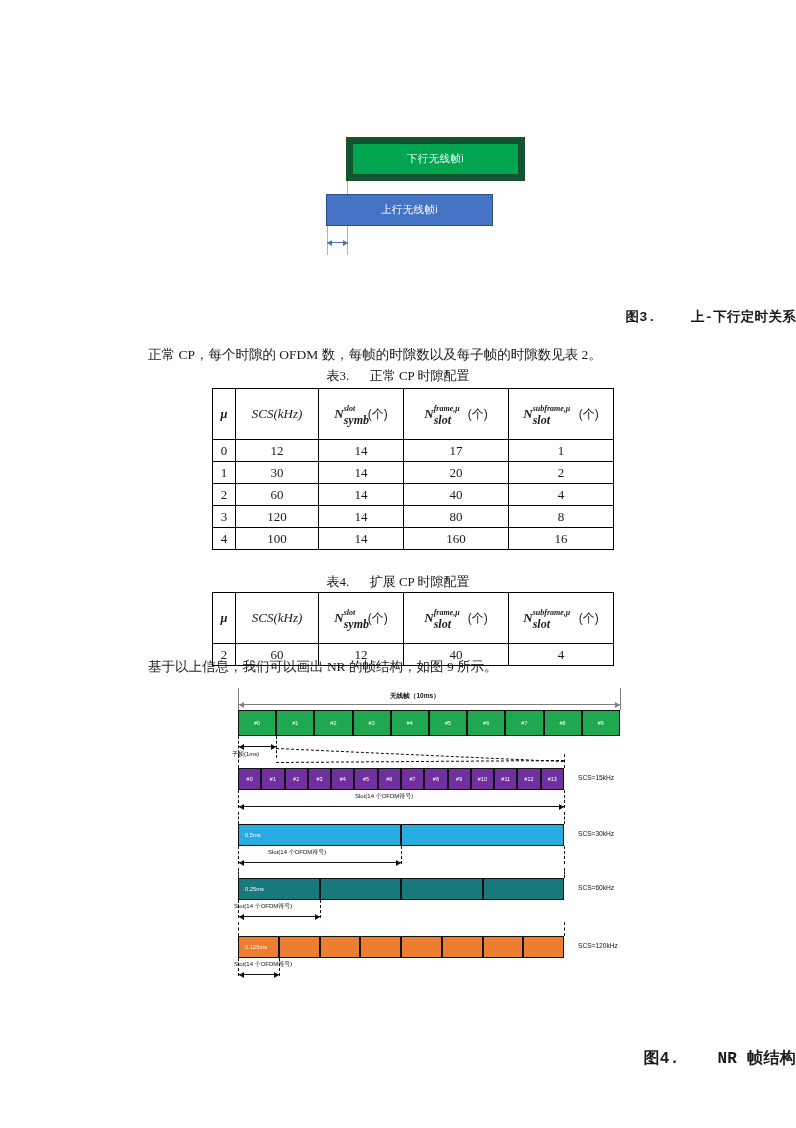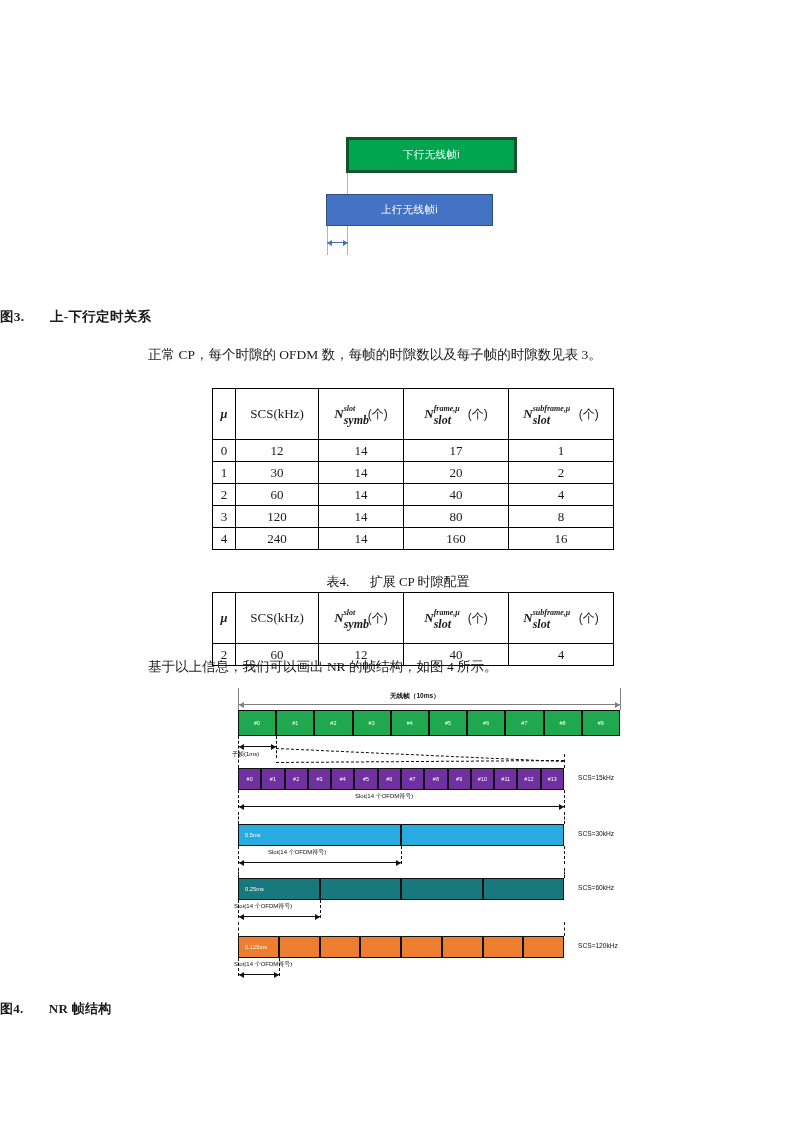--- a/index.html
+++ b/index.html
@@ -14,7 +14,7 @@
   .fig3{position:absolute;left:0;top:118px;width:796px;height:170px;}
   .fig3-dl{
     position:absolute;left:346px;top:19px;width:165px;height:30px;
-    background:#00a550;border:3px solid #14532d;
+    background:#00a550;border:7px solid #14532d;
     display:flex;align-items:center;justify-content:center;
   }
   .fig3-ul{

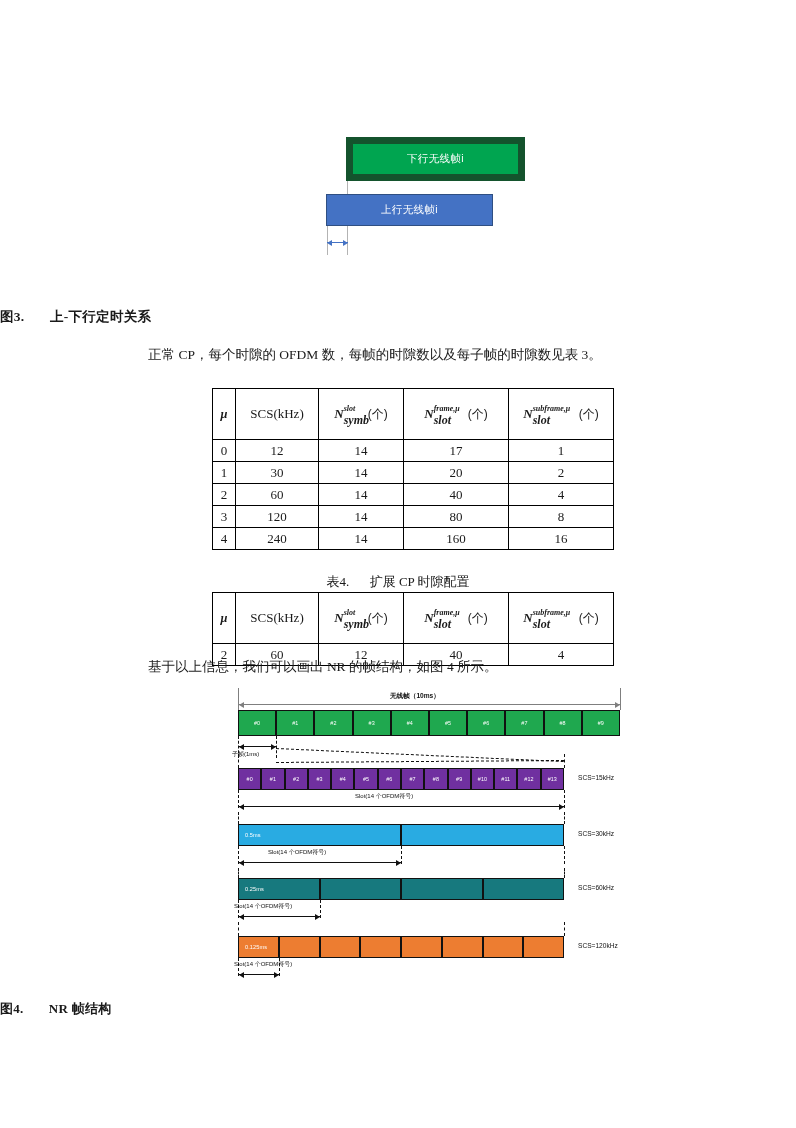--- a/index.html
+++ b/index.html
@@ -47,8 +47,8 @@
 
   
   .cap{
-    position:absolute;width:796px;text-align:left;
-    font-weight:bold;font-size:13.5px;letter-spacing:.3px;
+    position:absolute;width:796px;text-align:right;
+    font-weight:bold;font-size:13.5px;letter-spacing:.3px;font-family:Liberation Mono, monospace;
   }
   .cap .gap{display:inline-block;width:18px;}
   .para{

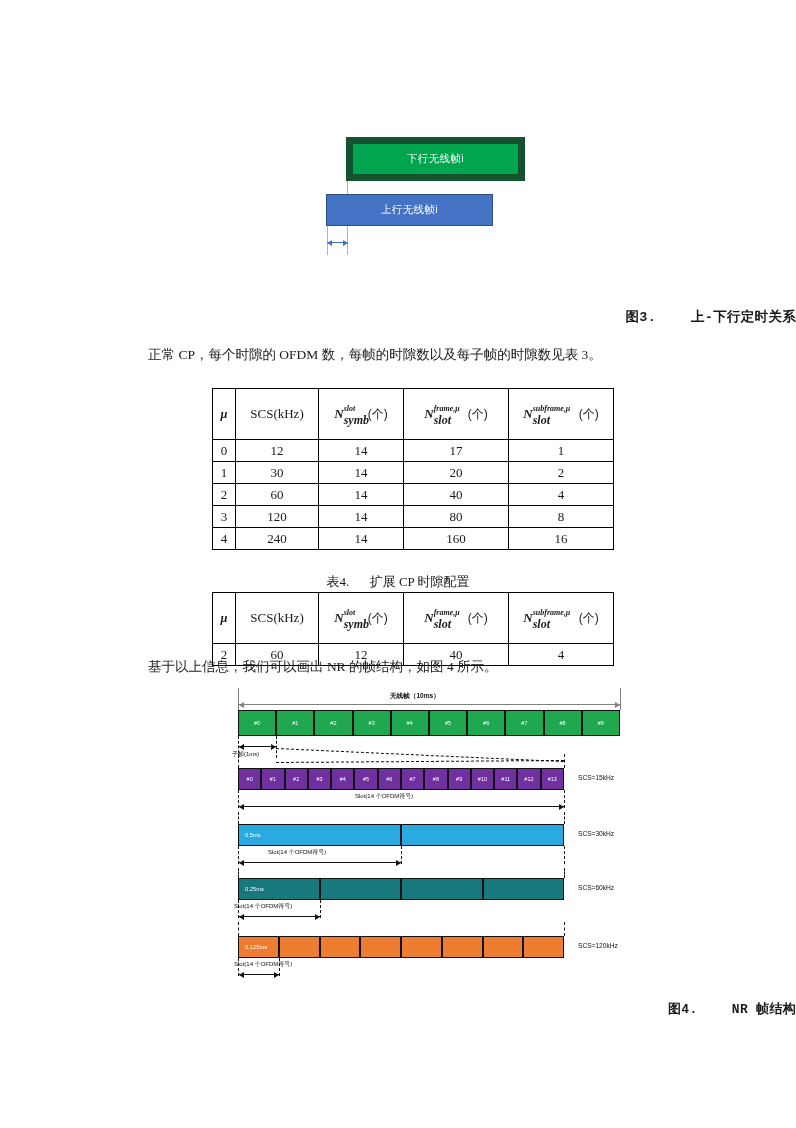--- a/index.html
+++ b/index.html
@@ -153,7 +153,7 @@
     <span>上-下行定时关系</span>
   </div>
 
-  <div class="para" style="left:148px;top:345px">正常 CP，每个时隙的 OFDM 数，每帧的时隙数以及每子帧的时隙数见表 3。</div>
+  <div class="para" style="left:148px;top:345px">正常 CP，每个时隙的 OFDM 数，每帧的时隙数以及每子帧的时隙数见表 2。</div>
 
 
   <table class="slot" style="left:212px;top:388px">

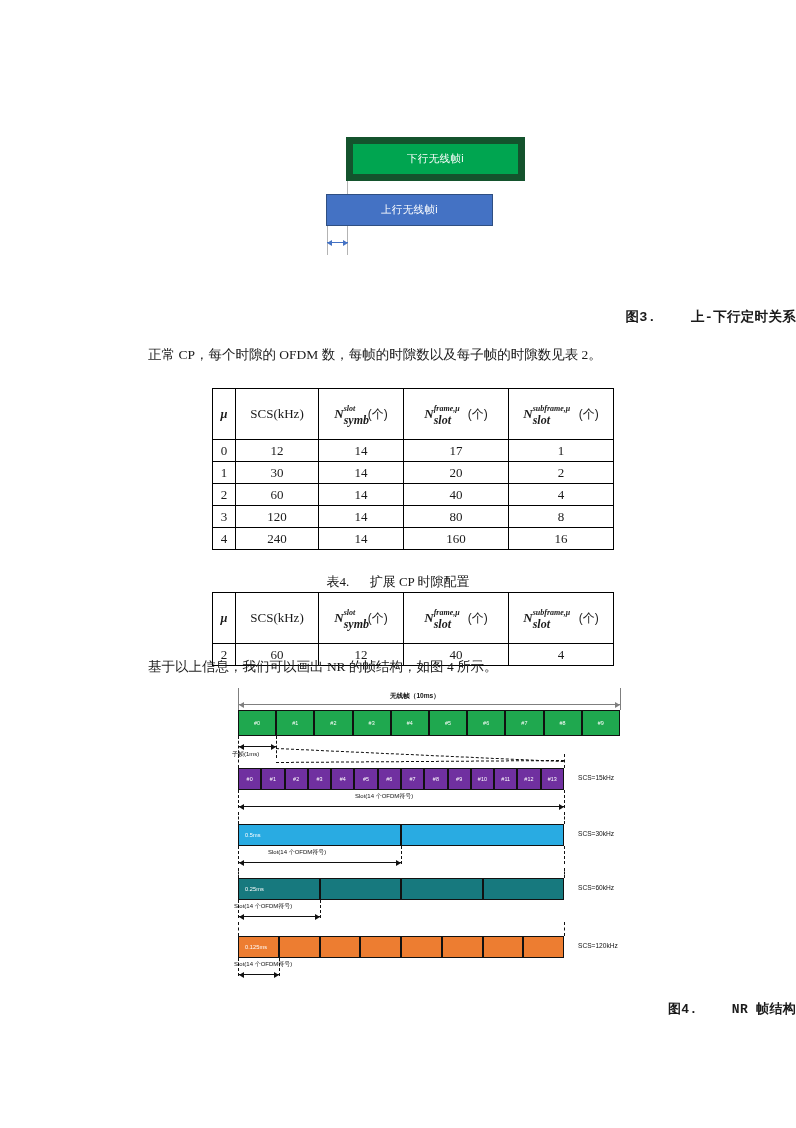--- a/index.html
+++ b/index.html
@@ -155,6 +155,11 @@
 
   <div class="para" style="left:148px;top:345px">正常 CP，每个时隙的 OFDM 数，每帧的时隙数以及每子帧的时隙数见表 2。</div>
 
+  <div class="tblcap" style="top:367px">
+    <span>表3.</span>
+    <span class="gap"></span>
+    <span>正常 CP 时隙配置</span>
+  </div>
 
   <table class="slot" style="left:212px;top:388px">
     <thead>

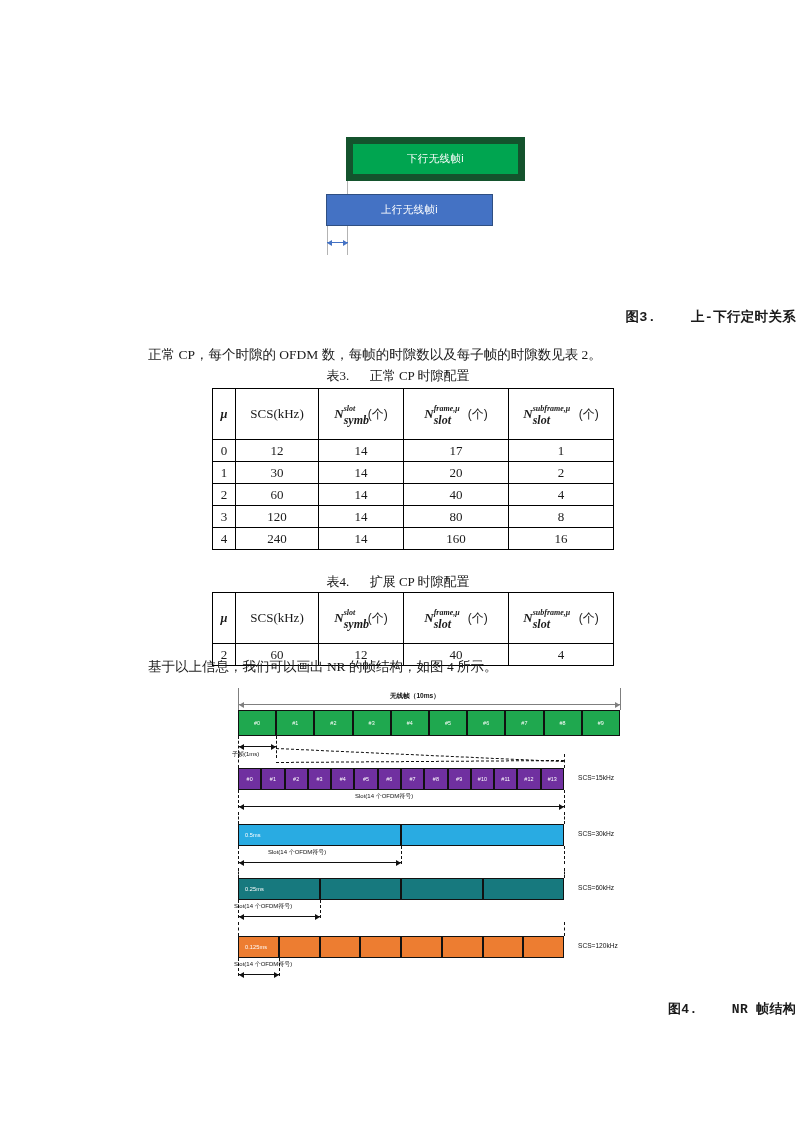--- a/index.html
+++ b/index.html
@@ -70,7 +70,7 @@
   }
   table.slot thead th{height:50px;font-weight:normal;}
   table.slot tbody td{height:21px;}
-  .c0{width:22px;}.c1{width:82px;}.c2{width:84px;}.c3{width:104px;}.c4{width:104px;}
+  .c0{width:22px;}.c1{width:82px;font-style:italic;}.c2{width:84px;}.c3{width:104px;}.c4{width:104px;}
   .mathvar{
     font-family:"Liberation Serif","DejaVu Serif",serif;
     font-style:italic;font-weight:bold;font-size:12.5px;

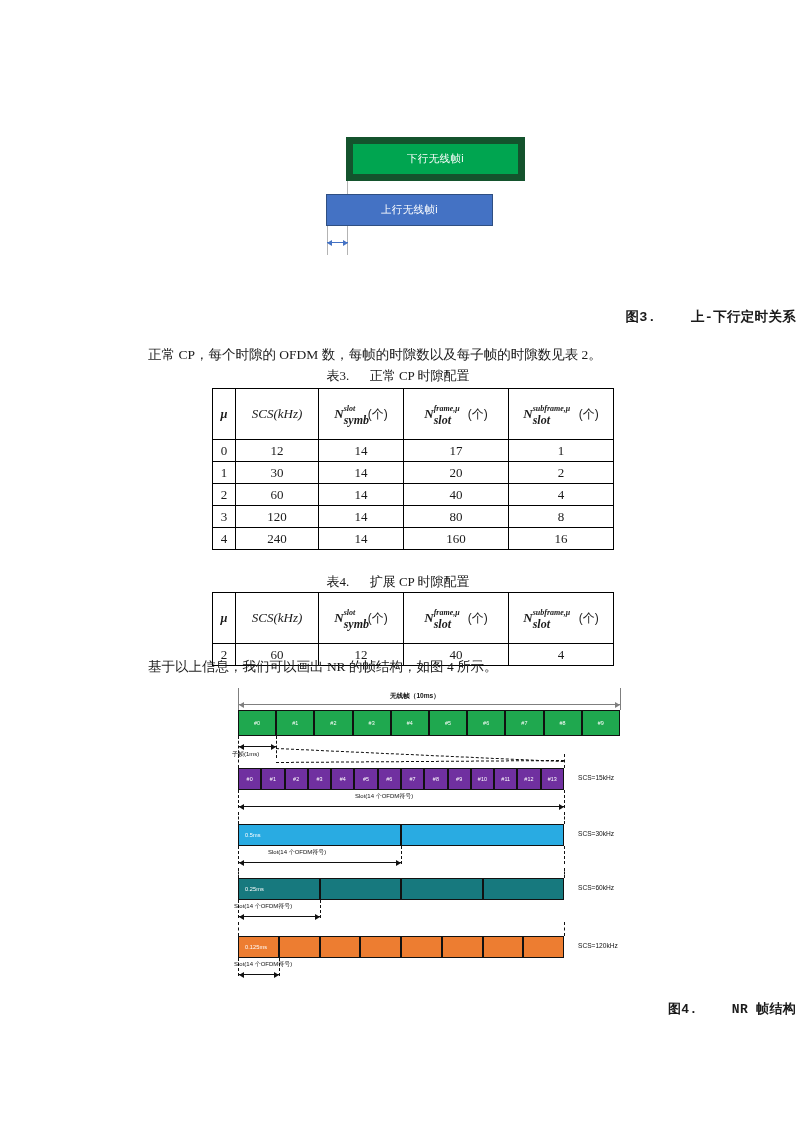--- a/index.html
+++ b/index.html
@@ -236,7 +236,7 @@
       </tr>
       <tr>
         <td>4</td>
-        <td>240</td>
+        <td>100</td>
         <td>14</td>
         <td>160</td>
         <td>16</td>

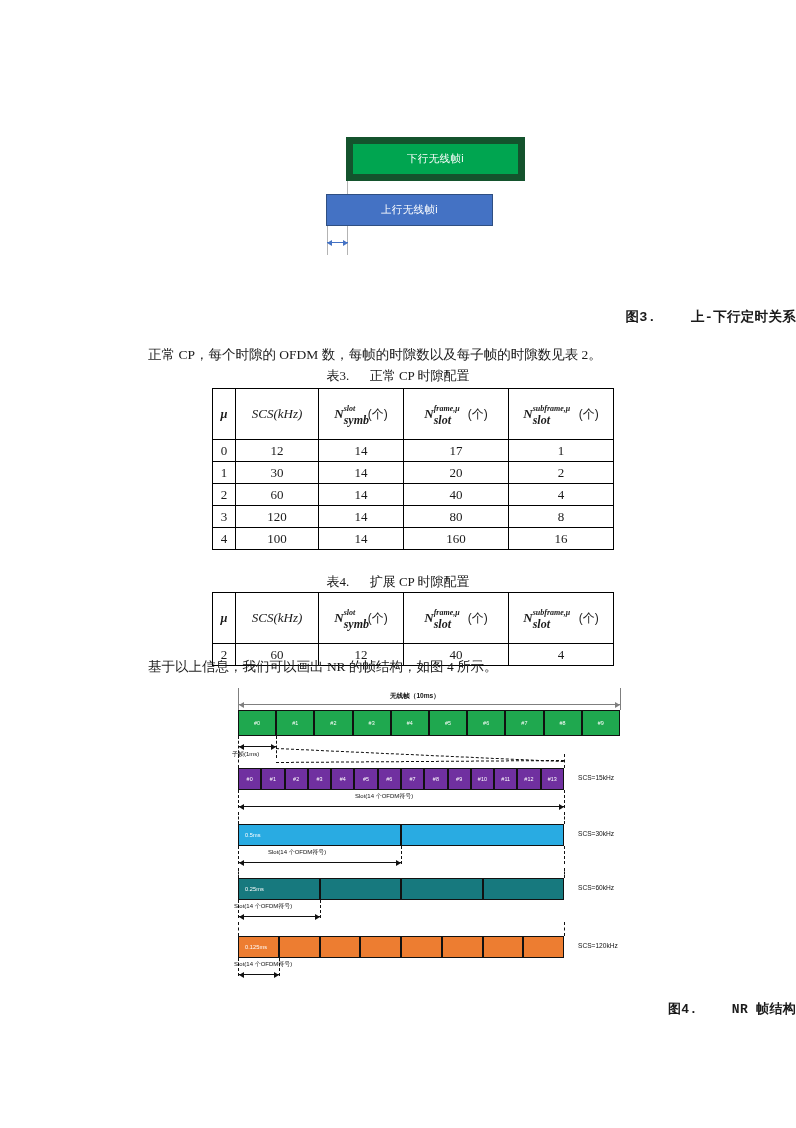--- a/index.html
+++ b/index.html
@@ -306,7 +306,7 @@
     </tbody>
   </table>
 
-  <div class="para" style="left:148px;top:657px">基于以上信息，我们可以画出 NR 的帧结构，如图 4 所示。</div>
+  <div class="para" style="left:148px;top:657px">基于以上信息，我们可以画出 NR 的帧结构，如图 9 所示。</div>
 
   <div class="fig4">
 

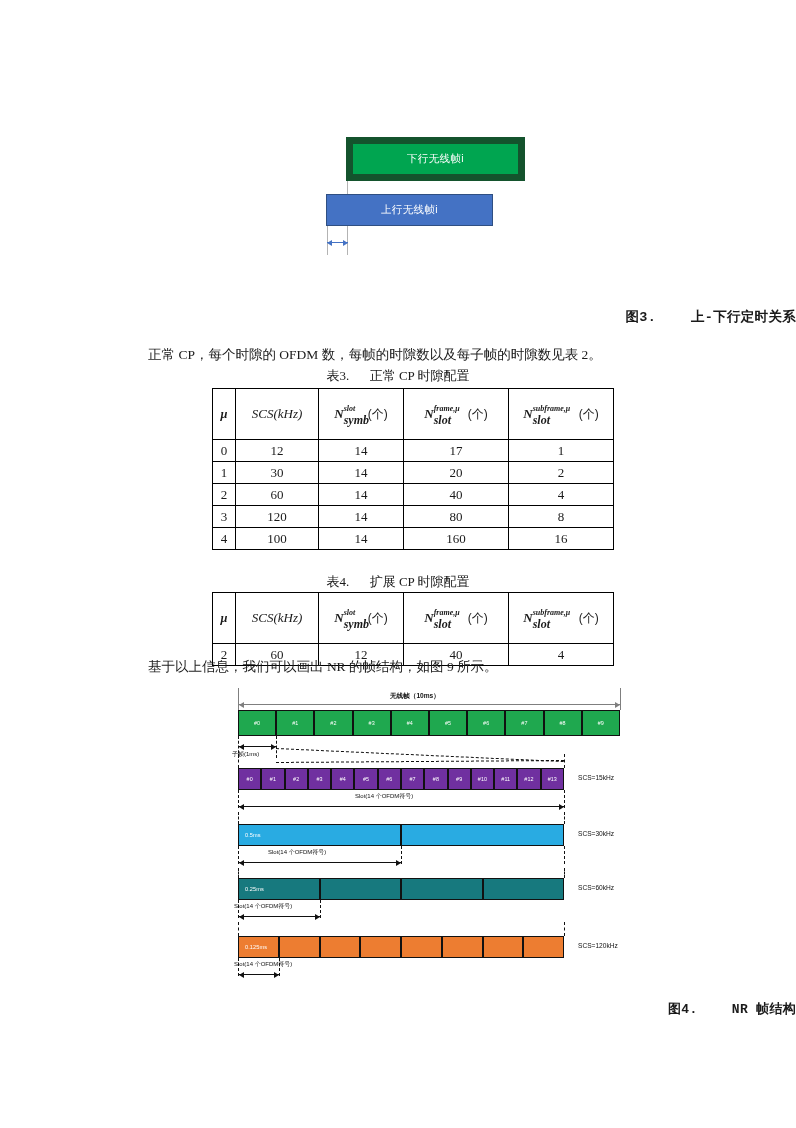--- a/index.html
+++ b/index.html
@@ -406,7 +406,7 @@
     <div class="dimline" style="left:239px;top:298px;width:40px"></div>
   </div>
 
-  <div class="cap" style="top:1000px;font-size:13px">
+  <div class="cap" style="top:1048px;font-size:16px">
     <span>图4.</span>
     <span class="gap"></span>
     <span>NR 帧结构</span>

